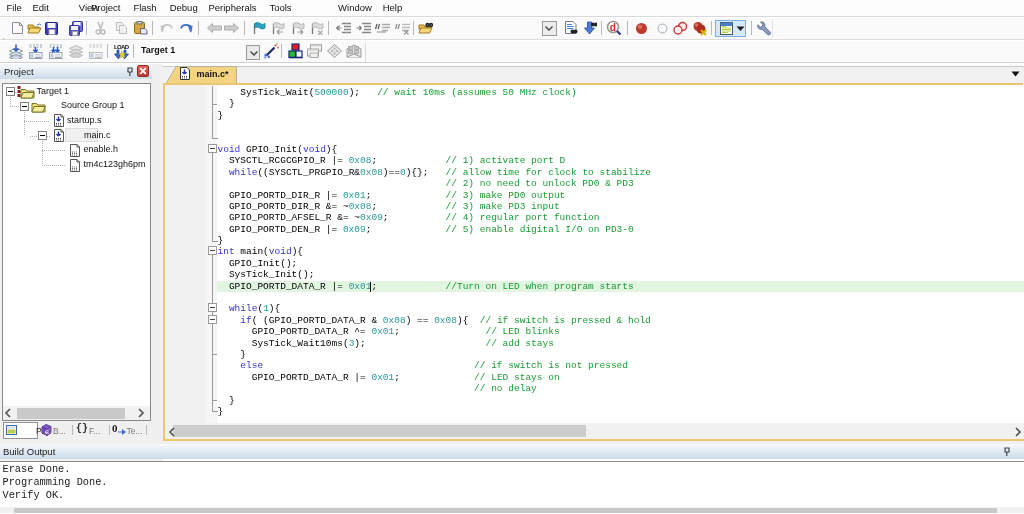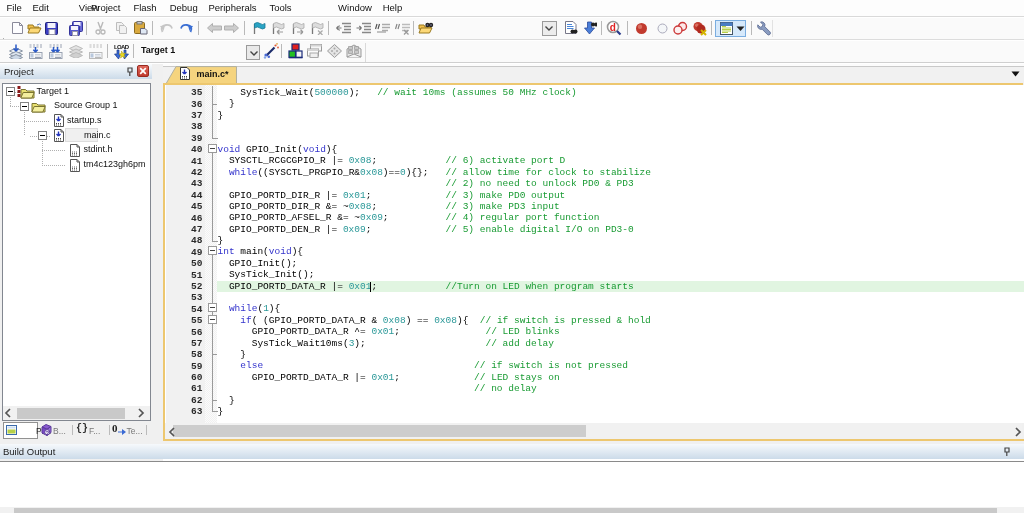--- a/index.html
+++ b/index.html
@@ -422,35 +422,6 @@
 <div id="gutter"></div>
 <div id="foldm"></div>
 <div id="hline"></div>
-<div id="lnums">35
-36
-37
-38
-39
-40
-41
-42
-43
-44
-45
-46
-47
-48
-49
-50
-51
-52
-53
-54
-55
-56
-57
-58
-59
-60
-61
-62
-63</div>
 <div style="position:absolute;left:211.7px;top:85.5px;width:1px;height:52.56px;background:#9a9a9a"></div>
 <div style="position:absolute;left:211.7px;top:103.89px;width:5px;height:1px;background:#9a9a9a"></div>
 <div style="position:absolute;left:211.7px;top:138.06px;width:6px;height:1px;background:#9a9a9a"></div>

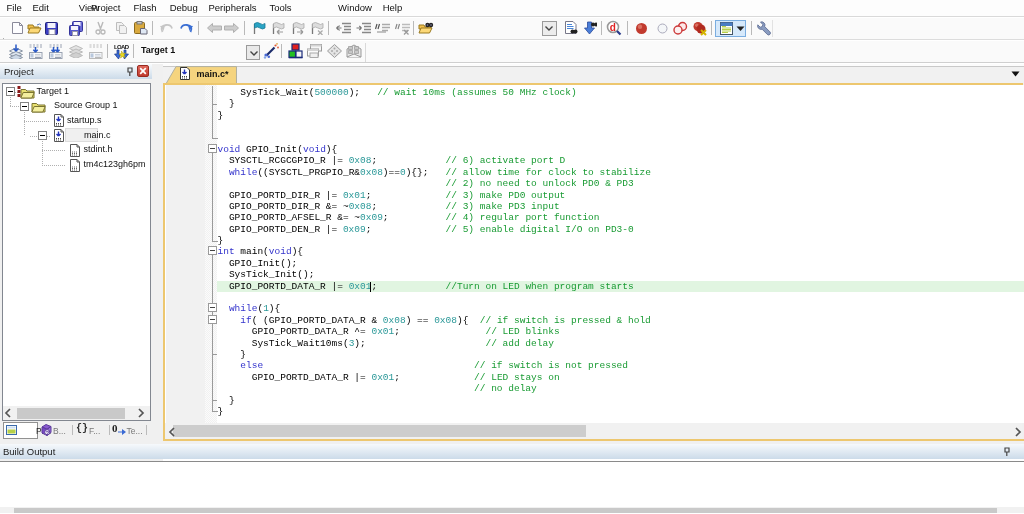--- a/index.html
+++ b/index.html
@@ -329,7 +329,7 @@
       <path d="M1 3.5 h4.5 l1.5 1.5 h7 v7 h-13 z" fill="#e8e070" stroke="#7a7430"></path>
       <path d="M1 11.5 l2.2-5 h11 l-2.4 5.5 h-10.8 z" fill="#f4ef9e" stroke="#7a7430"></path>
     </svg>
-<div class="trow" style="left:54px;top:100.2px">Source Group 1</div>
+<div class="trow" style="left:61px;top:100.2px">Source Group 1</div>
 <div style="position:absolute;left:24.4px;top:111.7px;width:1px;height:23.89999999999999px;background-image:repeating-linear-gradient(#b0b0b0 0 1px,transparent 1px 2px)"></div>
 <div style="position:absolute;left:24.4px;top:120.9px;width:25.6px;height:1px;background-image:repeating-linear-gradient(90deg,#b0b0b0 0 1px,transparent 1px 2px)"></div>
 <svg style="position:absolute;left:52.5px;top:114.4px" width="12" height="13" viewBox="0 0 12 13">

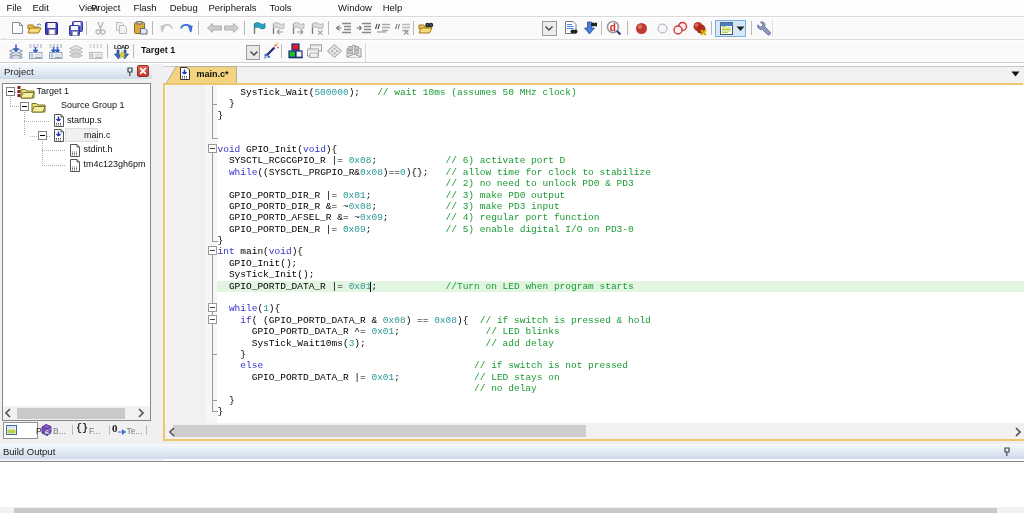--- a/index.html
+++ b/index.html
@@ -358,7 +358,7 @@
       <path d="M8 0.5 v2.5 h2.5" fill="none" stroke="#555"></path>
       <path d="M3 8 h5 M3 9.5 h5 M3 11 h5" stroke="#666" stroke-dasharray="1 1"></path>
     </svg>
-<div class="trow" style="left:83.5px;top:144.3px">stdint.h</div>
+<div class="trow" style="left:83.5px;top:144.3px">enable.h</div>
 <div style="position:absolute;left:42px;top:165.0px;width:24px;height:1px;background-image:repeating-linear-gradient(90deg,#b0b0b0 0 1px,transparent 1px 2px)"></div>
 <svg style="position:absolute;left:68.5px;top:158.5px" width="12" height="13" viewBox="0 0 12 13">
       <path d="M1.5 0.5 h6.5 l2.5 2.5 v9.5 h-9 z" fill="#fff" stroke="#555"></path>

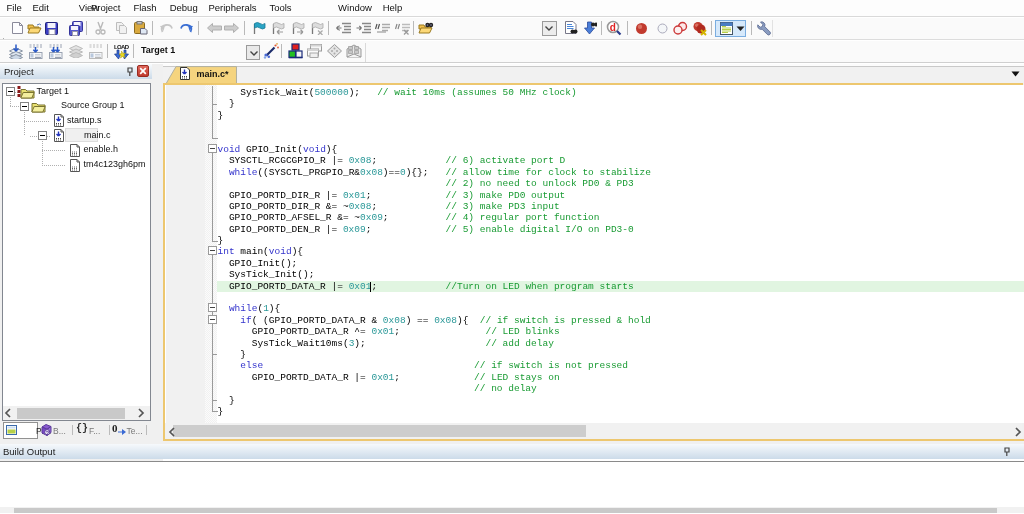--- a/index.html
+++ b/index.html
@@ -445,7 +445,7 @@
 
 
 <b class="k">void</b> GPIO_Init(<b class="k">void</b>){
-  SYSCTL_RCGCGPIO_R |= <b class="n">0x08</b>;            <b class="c">// 6) activate port D</b>
+  SYSCTL_RCGCGPIO_R |= <b class="n">0x08</b>;            <b class="c">// 1) activate port D</b>
   <b class="k">while</b>((SYSCTL_PRGPIO_R&amp;<b class="n">0x08</b>)==<b class="n">0</b>){};   <b class="c">// allow time for clock to stabilize</b>
                                         <b class="c">// 2) no need to unlock PD0 &amp; PD3</b>
   GPIO_PORTD_DIR_R |= <b class="n">0x01</b>;             <b class="c">// 3) make PD0 output</b>

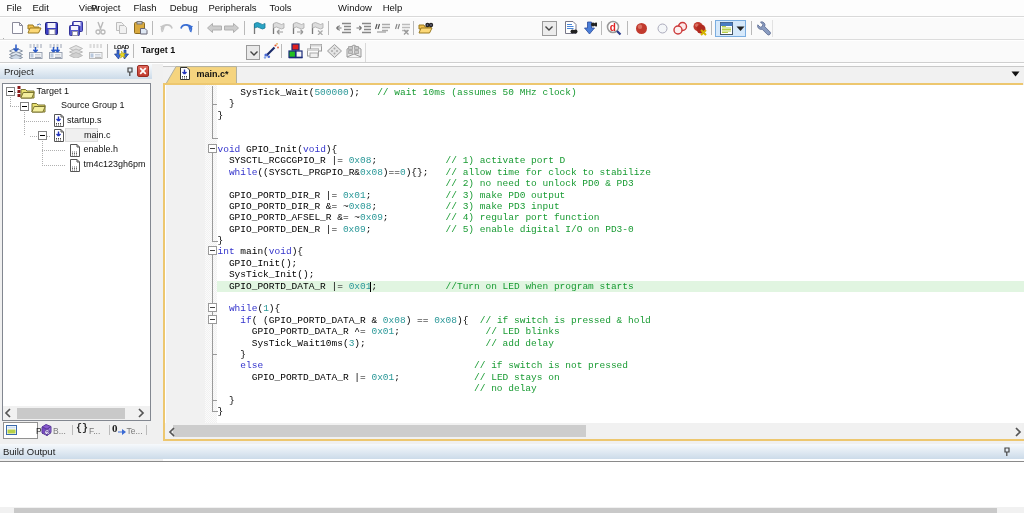--- a/index.html
+++ b/index.html
@@ -461,7 +461,7 @@
   <b class="k">while</b>(<b class="n">1</b>){
     <b class="k">if</b>( (GPIO_PORTD_DATA_R &amp; <b class="n">0x08</b>) == <b class="n">0x08</b>){  <b class="c">// if switch is pressed &amp; hold</b>
       GPIO_PORTD_DATA_R ^= <b class="n">0x01</b>;               <b class="c">// LED blinks</b>
-      SysTick_Wait10ms(<b class="n">3</b>);                     <b class="c">// add delay</b>
+      SysTick_Wait10ms(<b class="n">3</b>);                     <b class="c">// add stays</b>
     }
     <b class="k">else</b>                                     <b class="c">// if switch is not pressed</b>
       GPIO_PORTD_DATA_R |= <b class="n">0x01</b>;             <b class="c">// LED stays on</b>

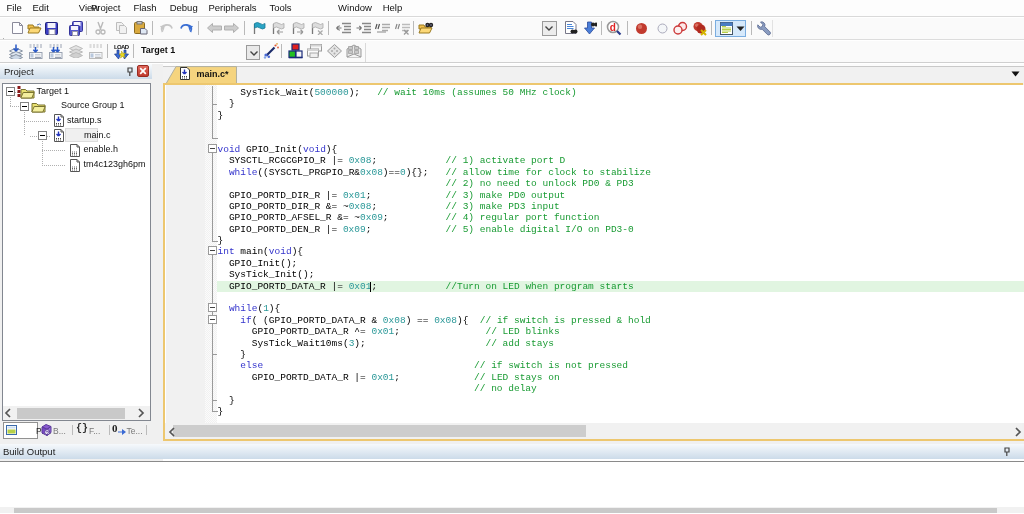--- a/index.html
+++ b/index.html
@@ -488,6 +488,9 @@
     </svg>
 <div style="position:absolute;left:0;top:460.6px;width:1024px;height:1.1px;background:#8a8a8a"></div>
 <div id="bout"></div>
+<div id="btext">Erase Done.
+Programming Done.
+Verify OK.</div>
 <div id="bscroll">
       <div class="thumb"></div>
     </div>

